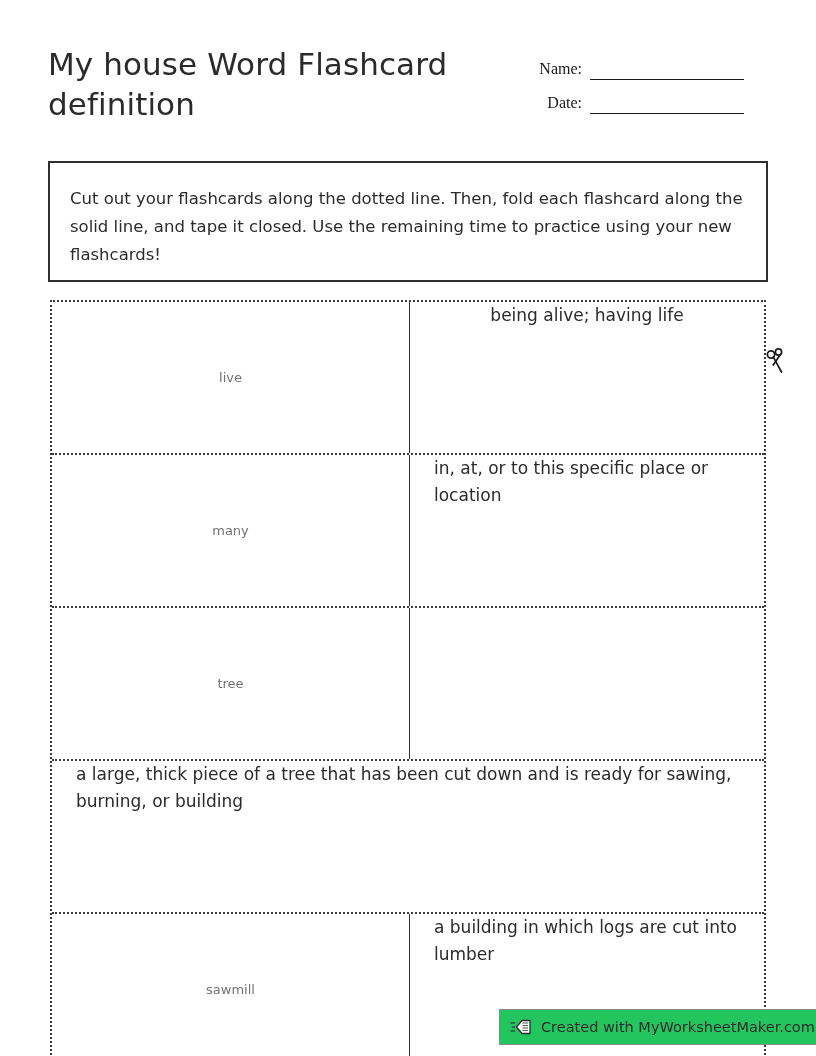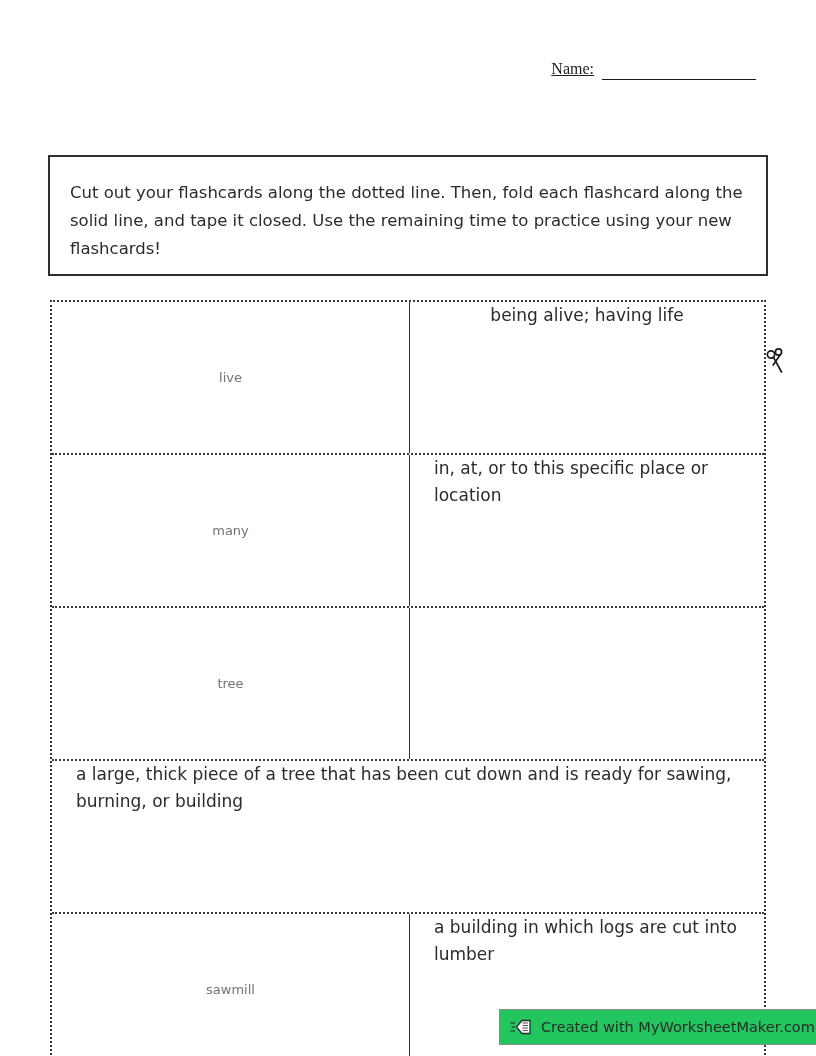--- a/index.html
+++ b/index.html
@@ -175,6 +175,7 @@
 
 <div id="header">
 
+  <div id="worksheet-title">My house Word Flashcard definition</div>
 
   <div id="name-date-block">
     <div class="field-row">

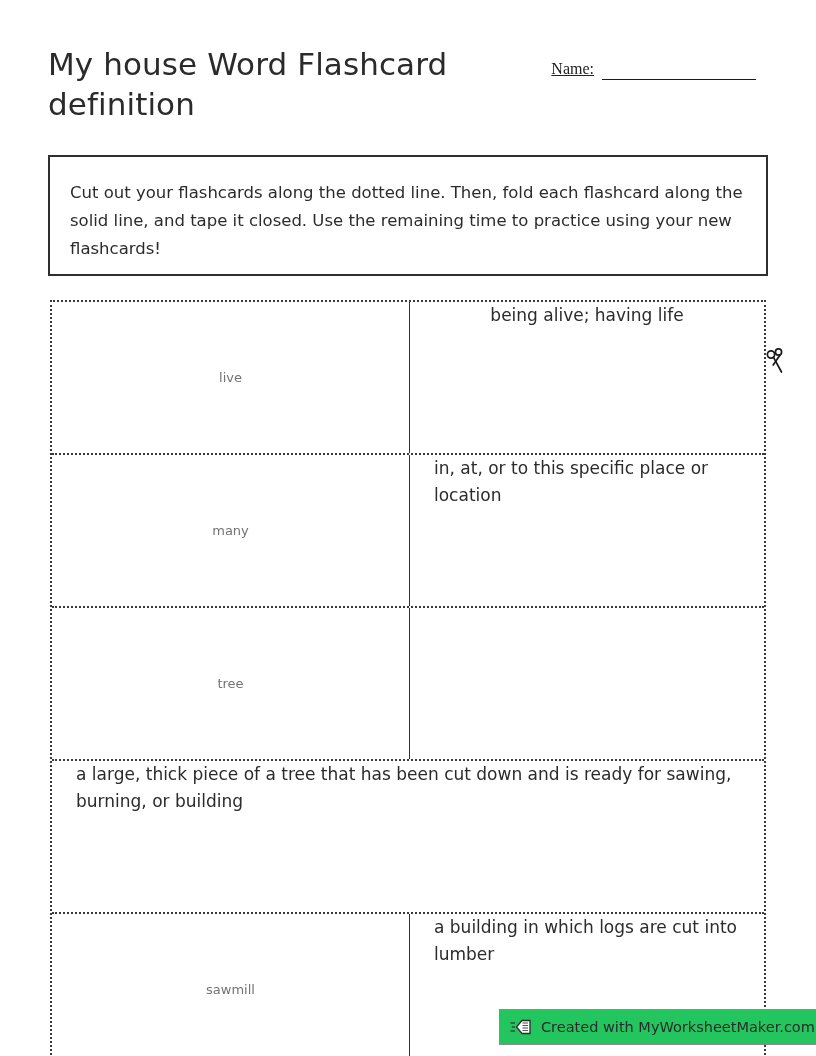--- a/index.html
+++ b/index.html
@@ -37,10 +37,9 @@
   }
   #name-date-block {
     position: absolute;
-    left: 532px;
+    left: 520px;
     top: 46px;
     width: 224px;
-    text-decoration: underline;
   }
   .field-row {
     display: flex;

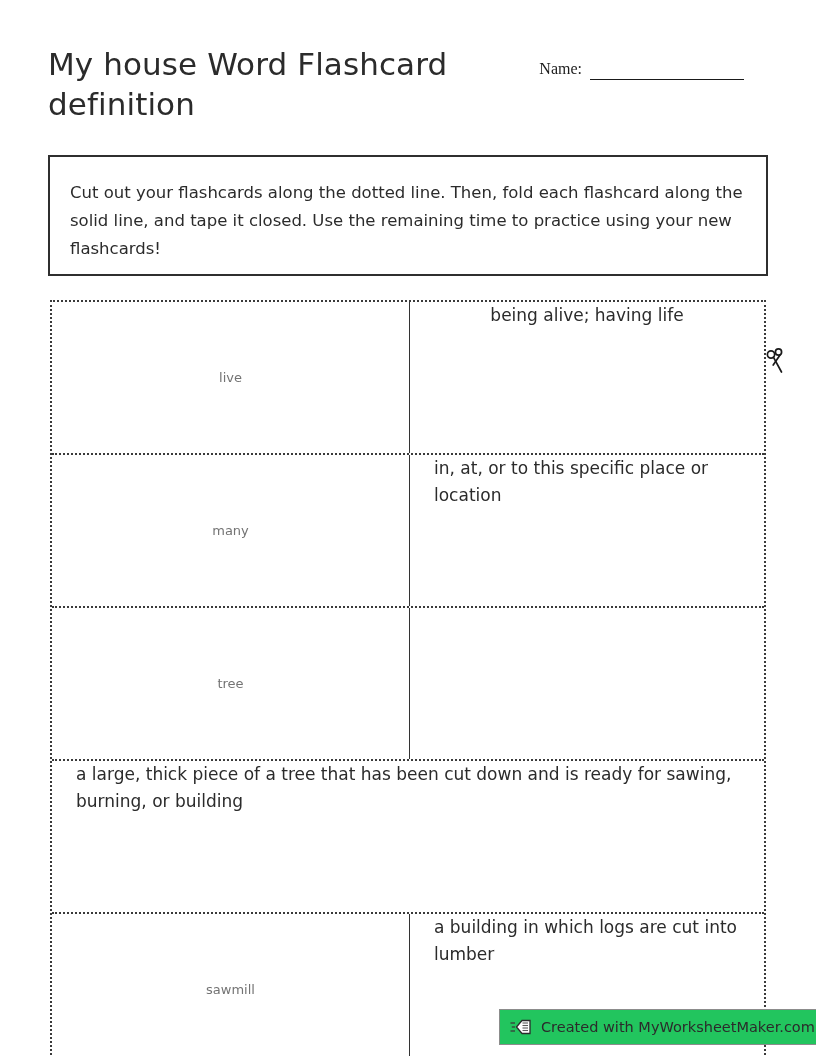--- a/index.html
+++ b/index.html
@@ -179,6 +179,10 @@
   <div id="name-date-block">
     <div class="field-row">
       <span class="field-label">Name:</span>
+      <span class="field-line"></span>
+    </div>
+    <div class="field-row">
+      <span class="field-label">Date:</span>
       <span class="field-line"></span>
     </div>
   </div>

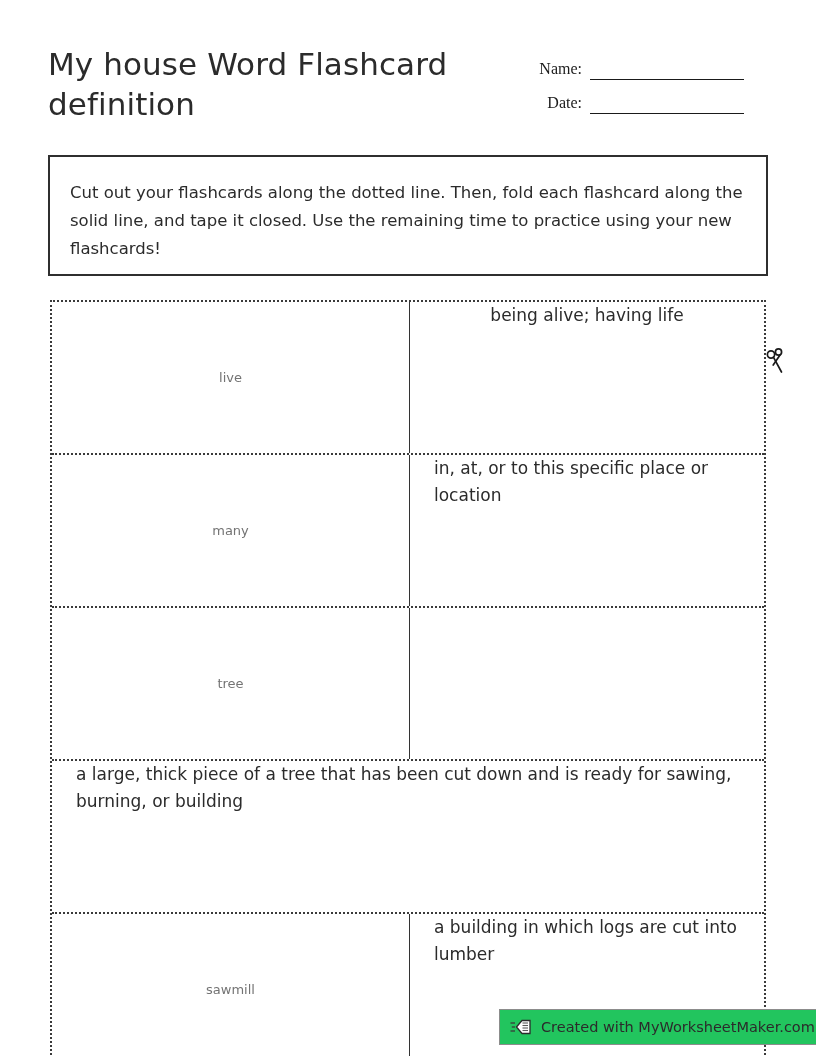--- a/index.html
+++ b/index.html
@@ -66,7 +66,7 @@
   #instruction-box {
     position: absolute;
     left: 48px;
-    top: 155px;
+    top: 161px;
     width: 720px;
     height: 121px;
     box-sizing: border-box;

